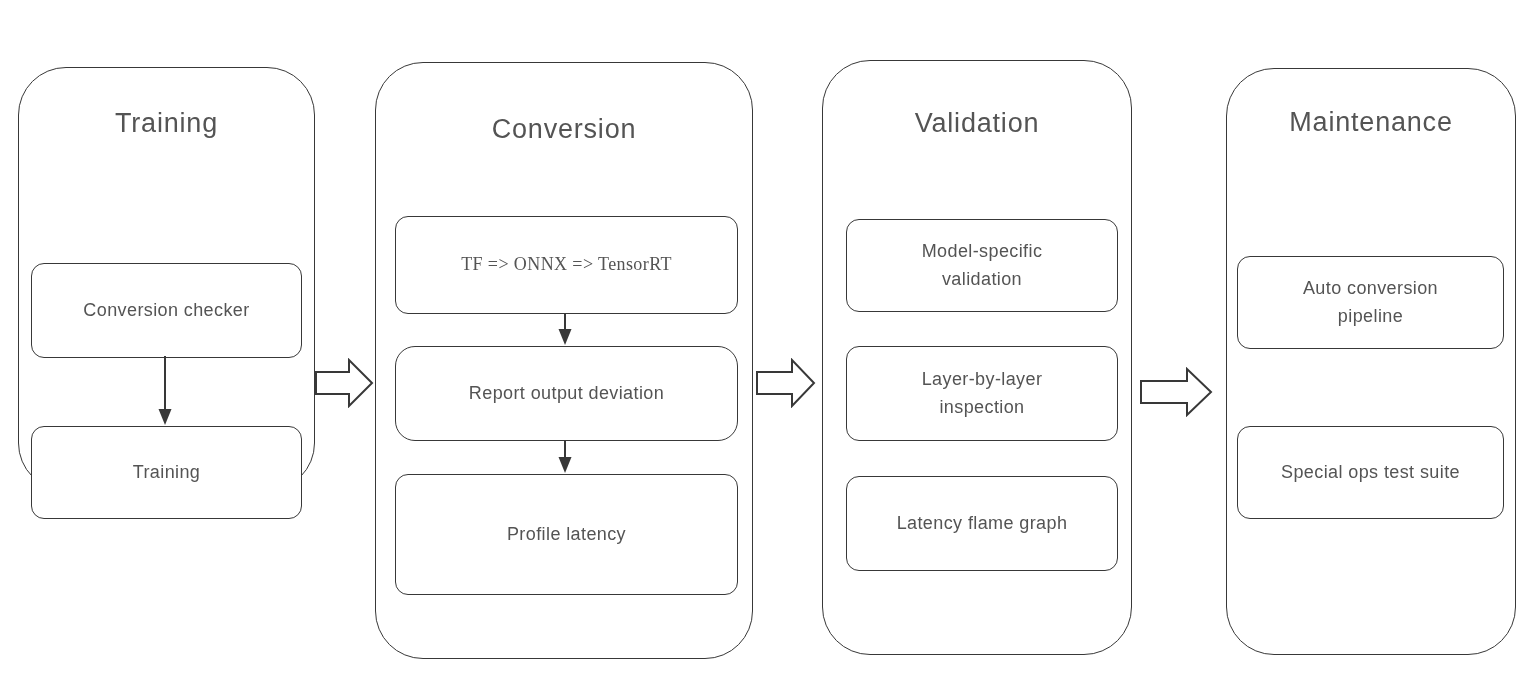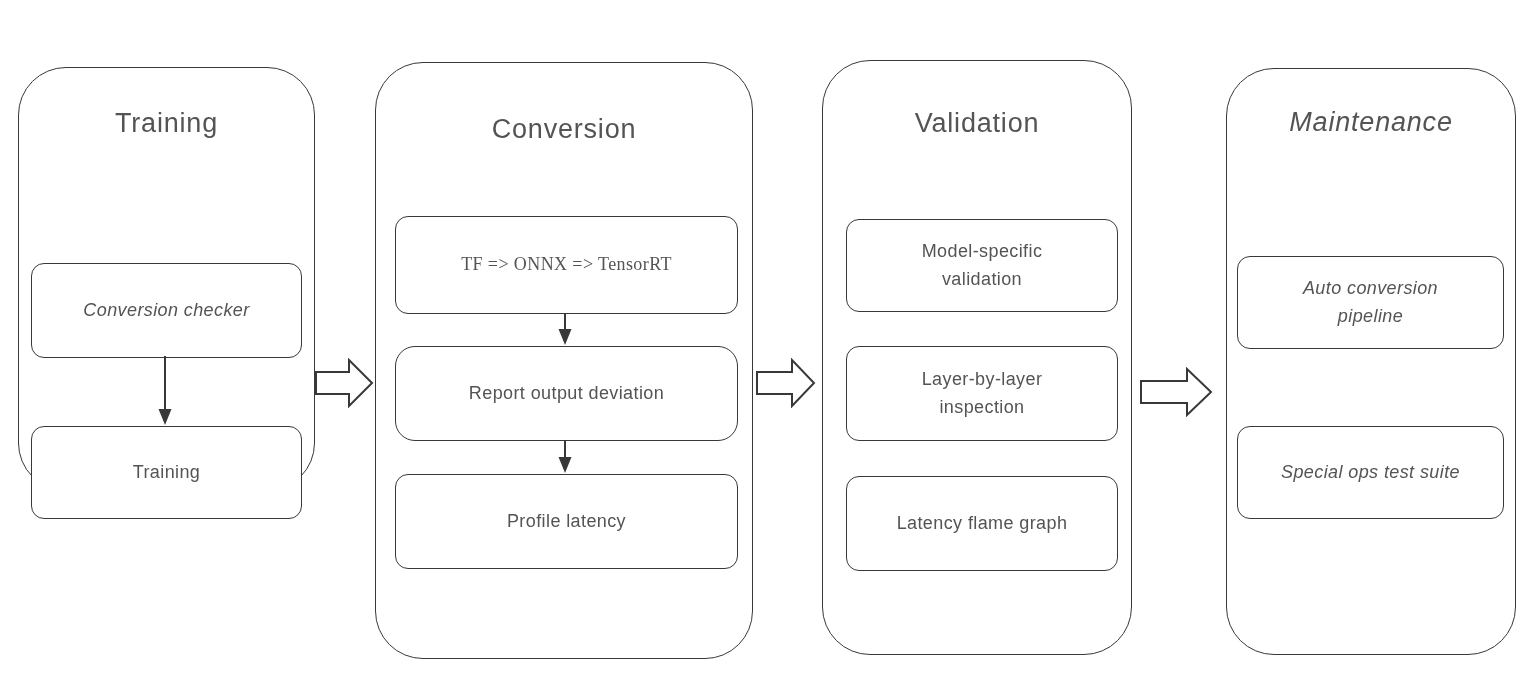--- a/index.html
+++ b/index.html
@@ -130,7 +130,7 @@
     <polygon points="1,14 47,14 47,2 71,25 47,48 47,36 1,36"></polygon>
   </svg>
 
-  <div class="panel" style="left:1226px; top:68px; width:290px; height:587px;font-style:italic;">
+  <div class="panel" style="left:1226px; top:68px; width:290px; height:587px;">
     <div class="panel-title" style="top:36px;">Maintenance</div>
     <div class="node" style="left:10px; top:187px; width:267px; height:93px;">
       <span class="label narrow">Auto conversion pipeline</span>

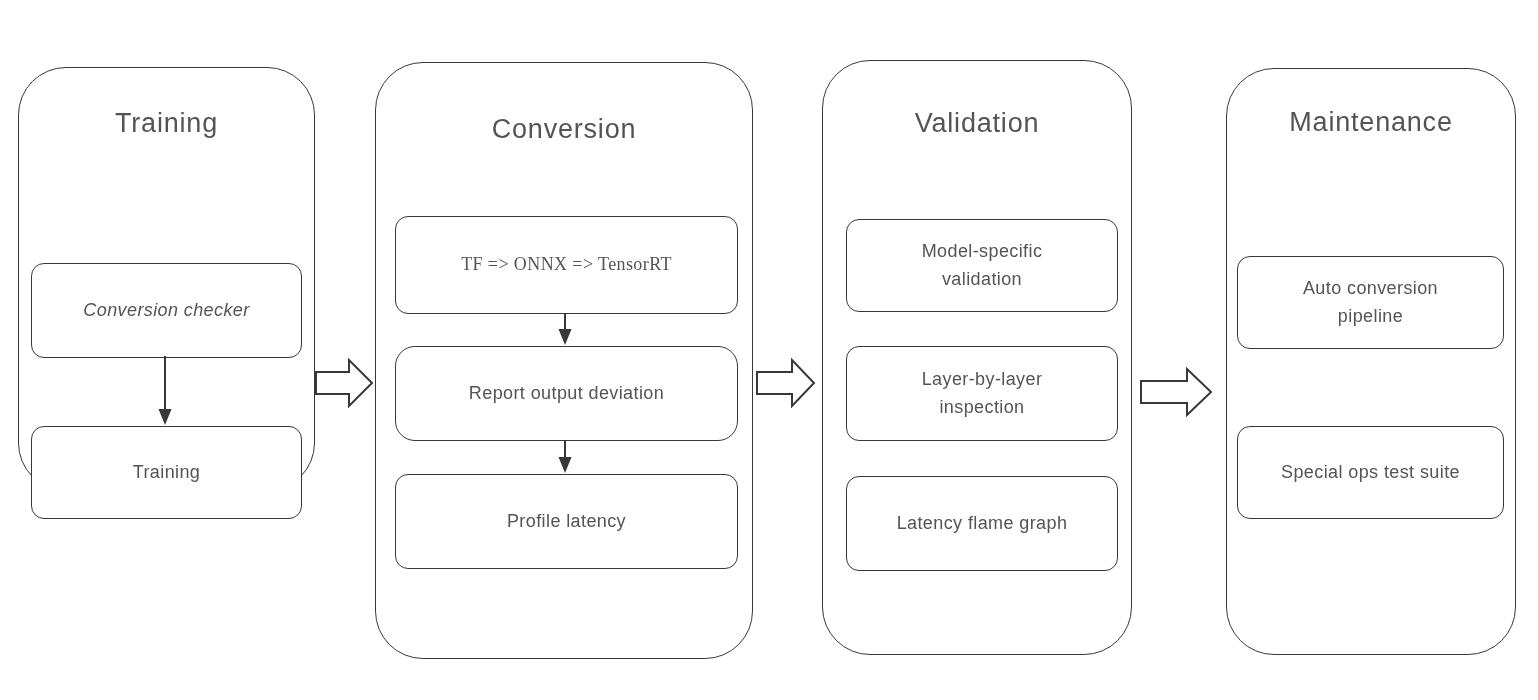--- a/index.html
+++ b/index.html
@@ -70,7 +70,7 @@
 
   <div class="panel" style="left:18px; top:67px; width:297px; height:424px;">
     <div class="panel-title" style="top:38px;">Training</div>
-    <div class="node" style="left:12px; top:195px; width:271px; height:95px;font-style:italic;">
+    <div class="node" style="left:12px; top:195px; width:271px; height:95px;">
       <span class="label">Conversion checker</span>
     </div>
     <div class="node" style="left:12px; top:358px; width:271px; height:93px;">

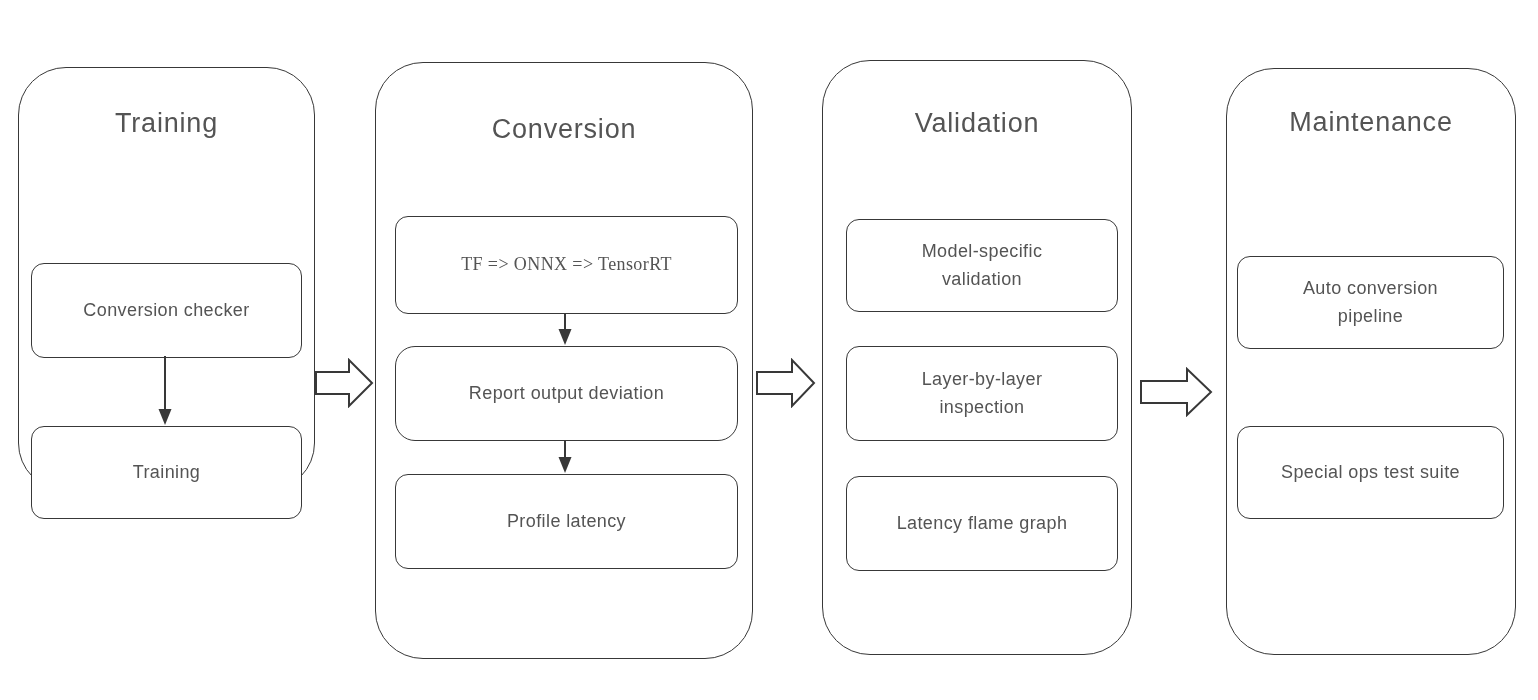--- a/index.html
+++ b/index.html
@@ -95,7 +95,7 @@
     <div class="node" style="left:19px; top:283px; width:343px; height:95px;border-radius:20px;">
       <span class="label">Report output deviation</span>
     </div>
-    <div class="node" style="left:19px; top:411px; width:343px; height:95px;">
+    <div class="node" style="left:19px; top:411px; width:343px; height:121px;">
       <span class="label">Profile latency</span>
     </div>
   </div>

